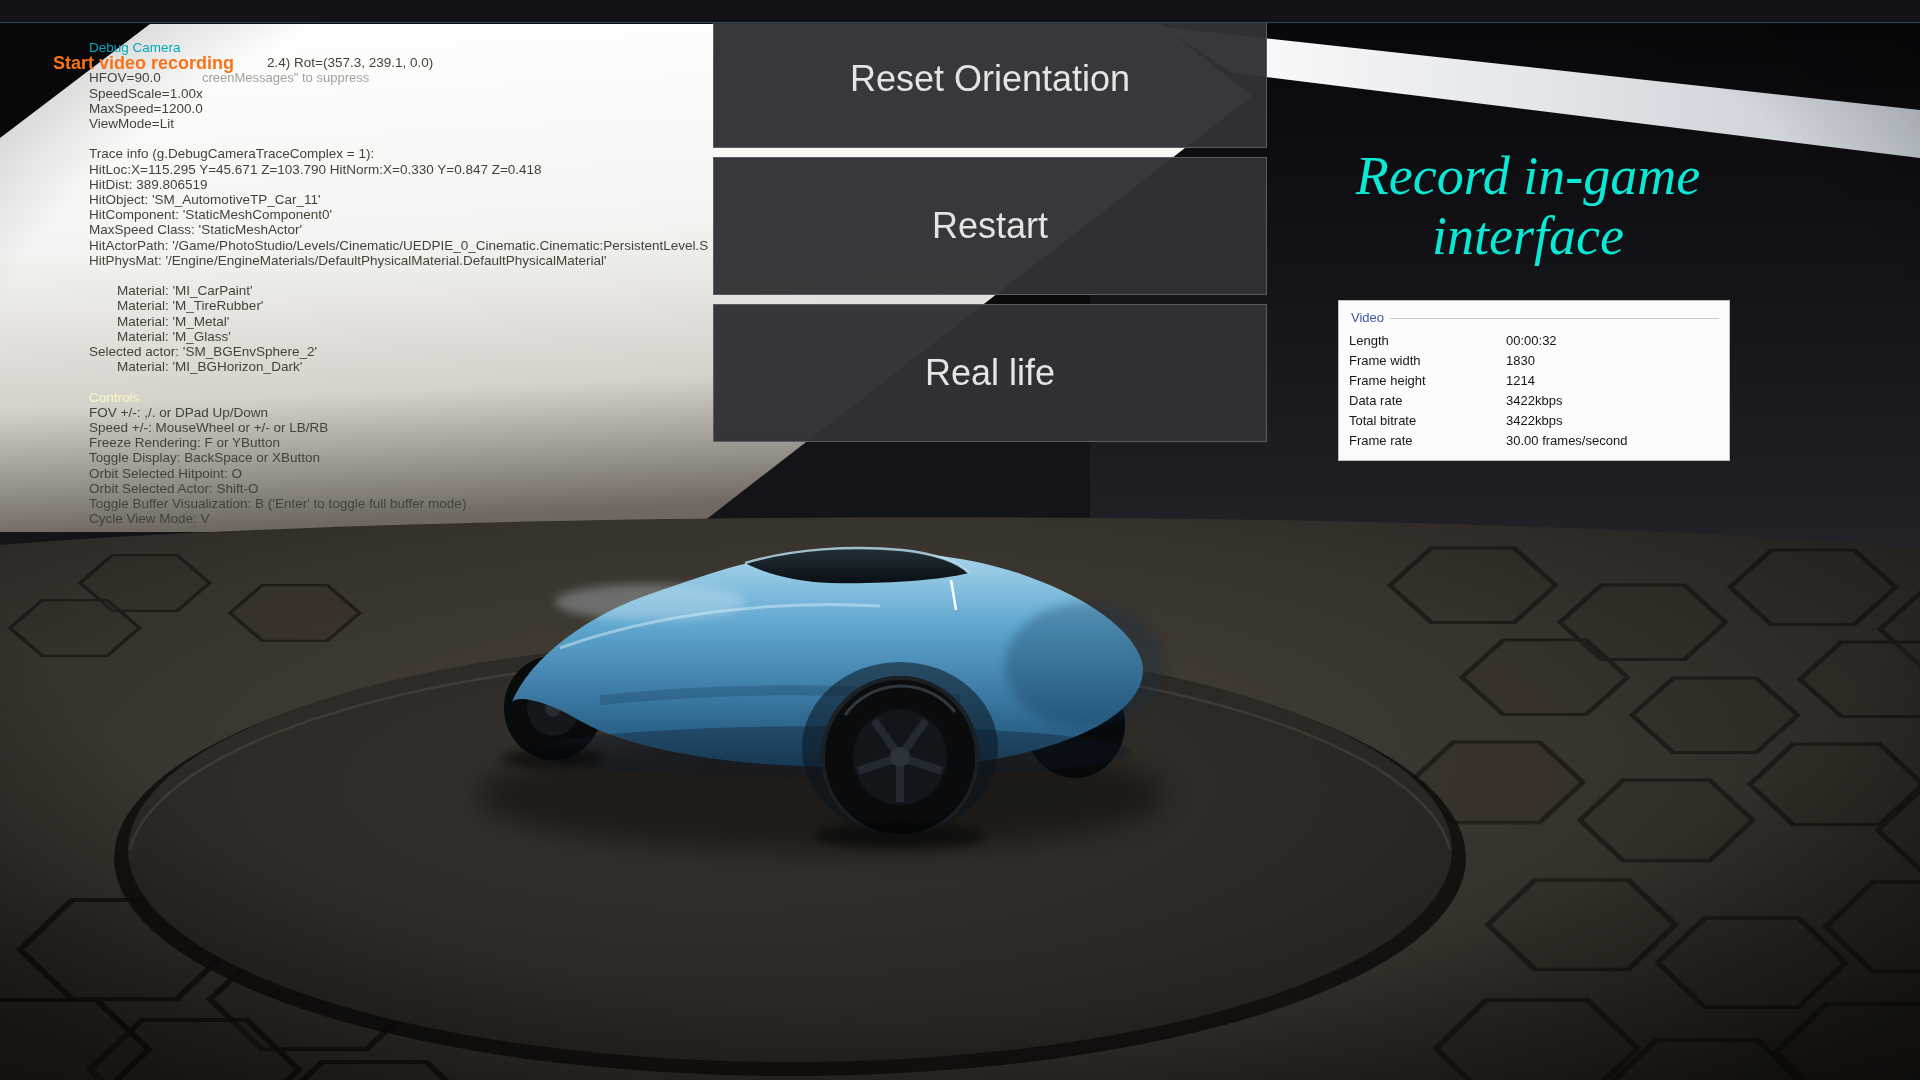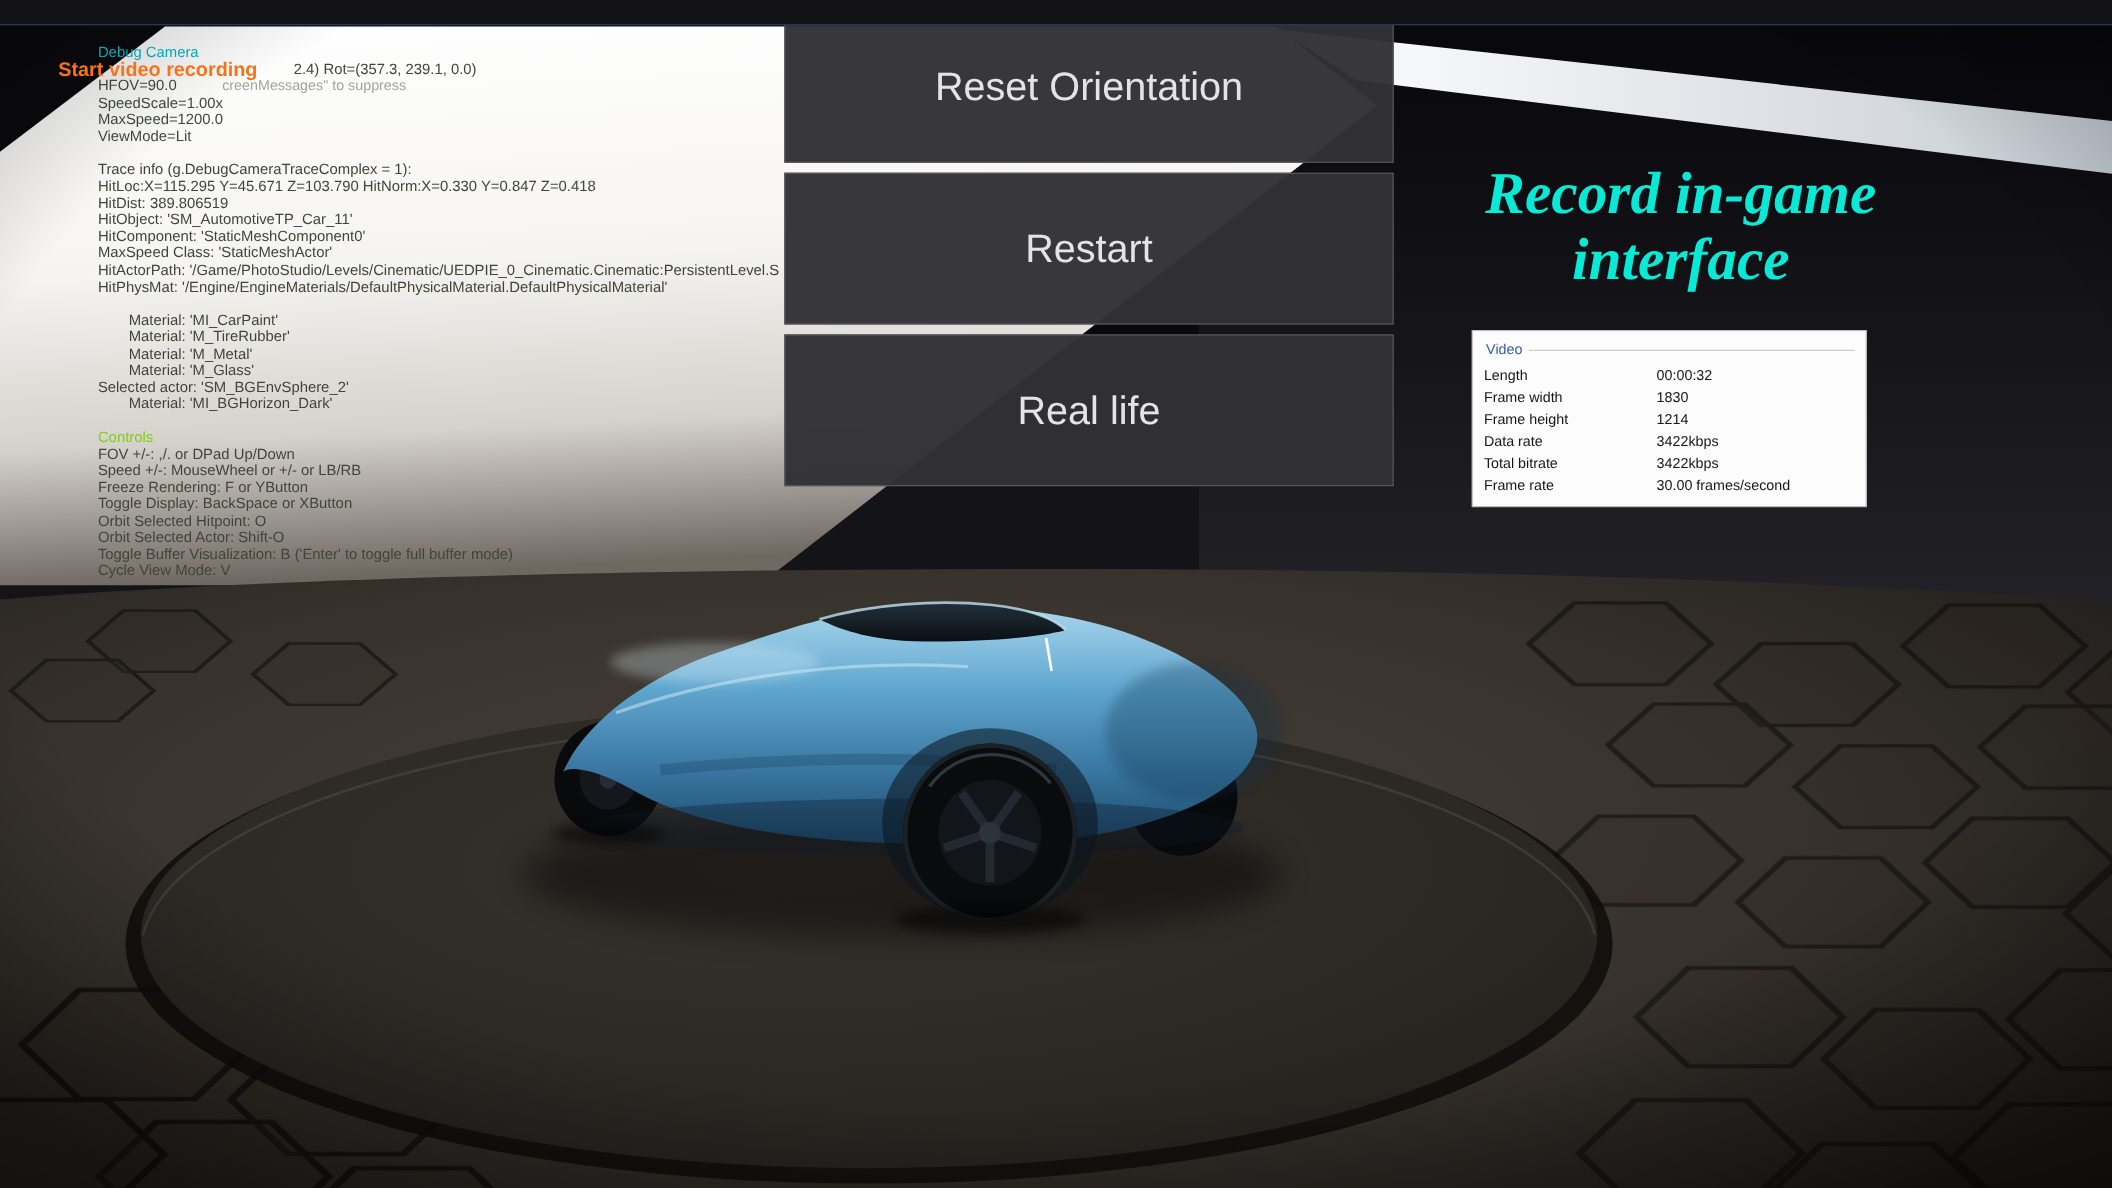--- a/index.html
+++ b/index.html
@@ -31,7 +31,7 @@
   
   .title-overlay{position:absolute;left:1278px;top:146px;width:500px;z-index:5;
                  text-align:center;font-family:"Liberation Serif", serif;
-                 font-style:italic;font-weight:bold;font-size:54px;line-height:1.12;
+                 font-style:italic;font-weight:normal;font-size:54px;line-height:1.12;
                  color:#0ae8d6;}
 
   

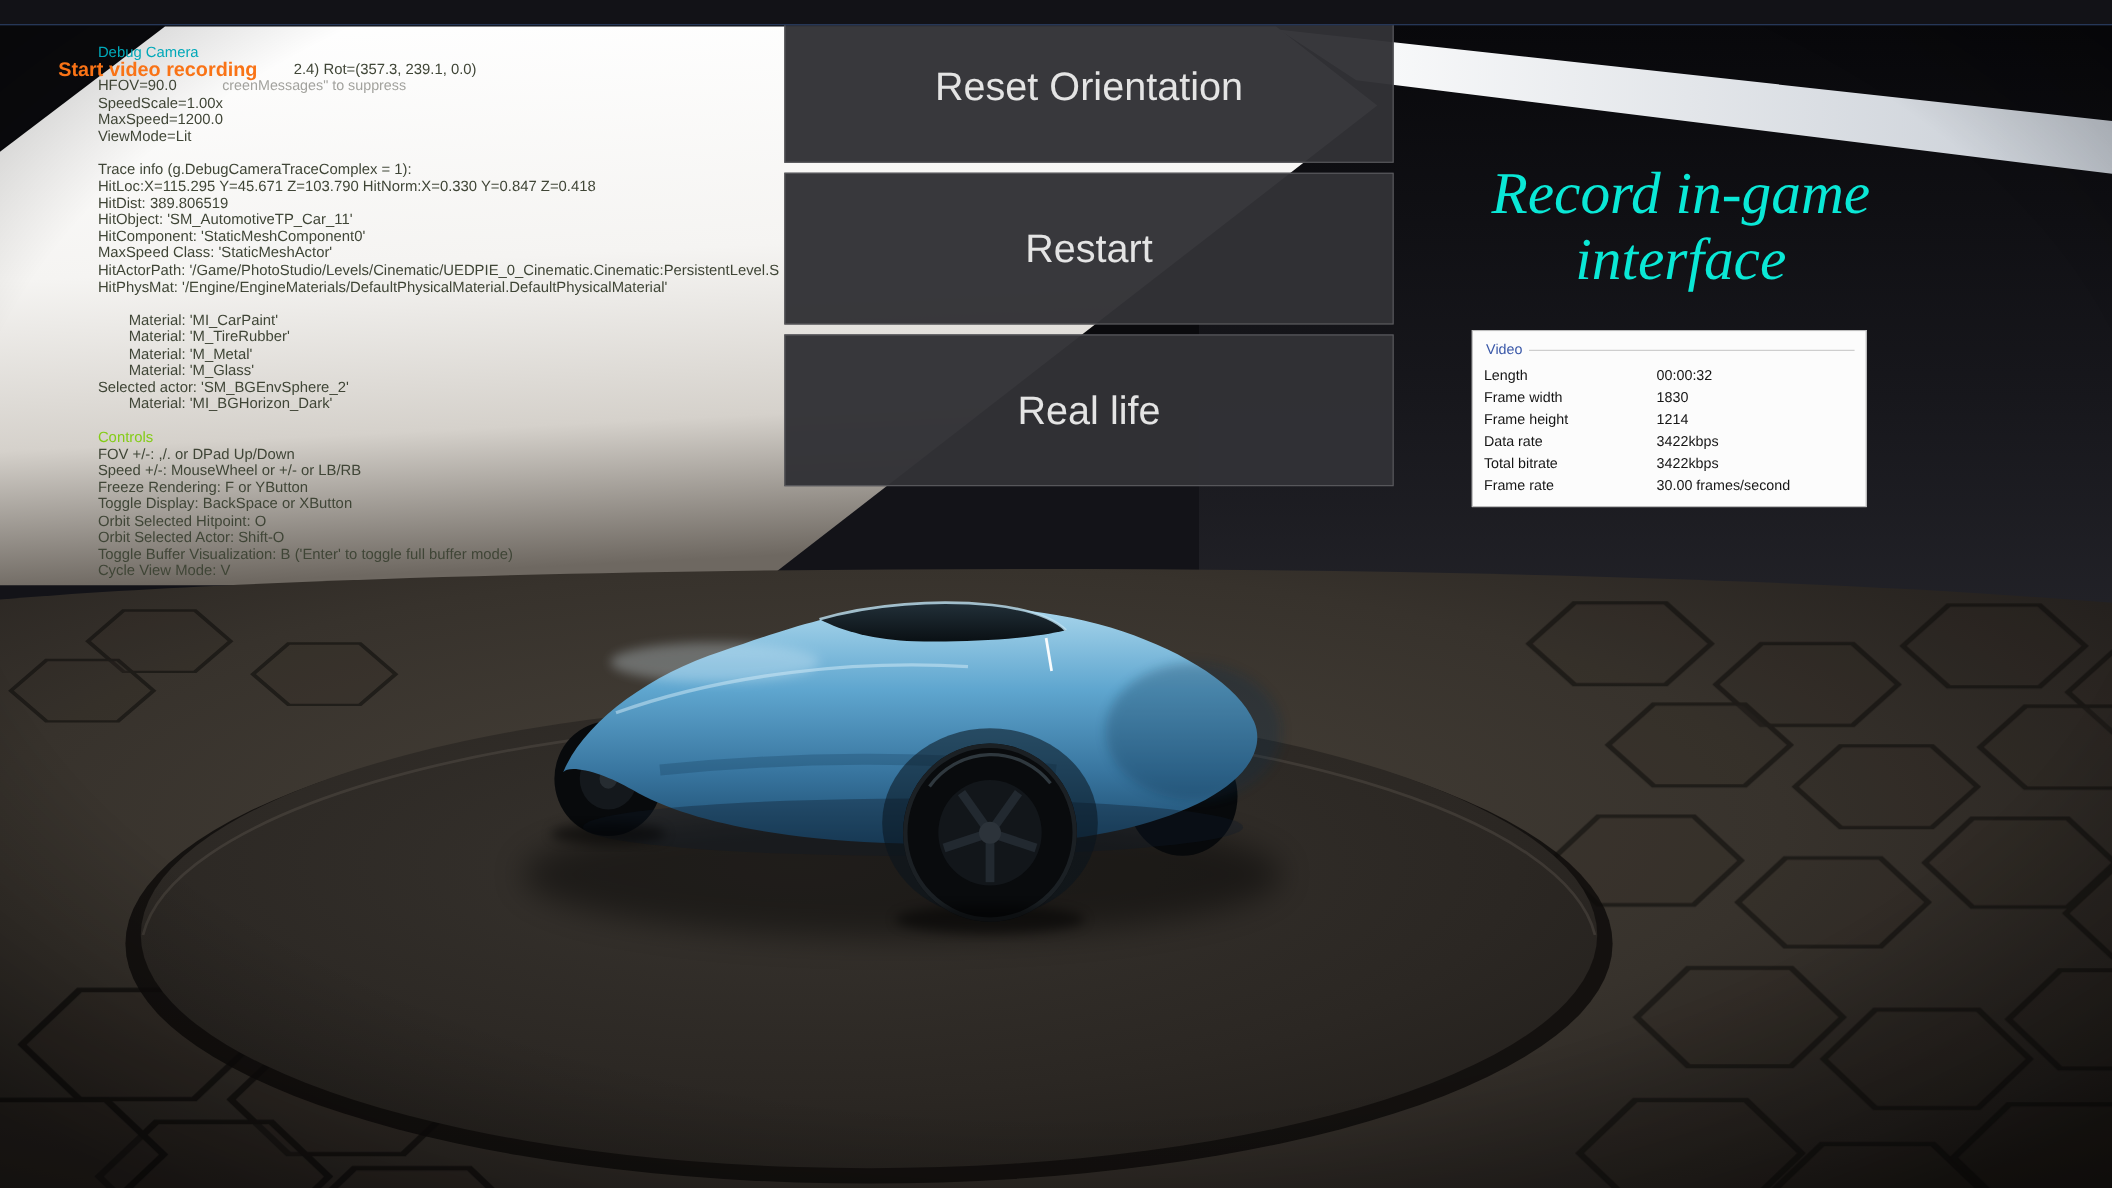--- a/index.html
+++ b/index.html
@@ -35,7 +35,7 @@
                  color:#0ae8d6;}
 
   
-  .video-panel{position:absolute;left:1338px;top:300px;width:359px;z-index:5;
+  .video-panel{position:absolute;left:1338px;top:300px;width:392px;z-index:5;
                background:#fcfcfc;border:1px solid #bdbdbd;box-sizing:border-box;
                padding:6px 10px 10px;font-size:13px;color:#161616;}
   .vp-head{display:flex;align-items:center;gap:6px;height:20px;margin-bottom:3px;}

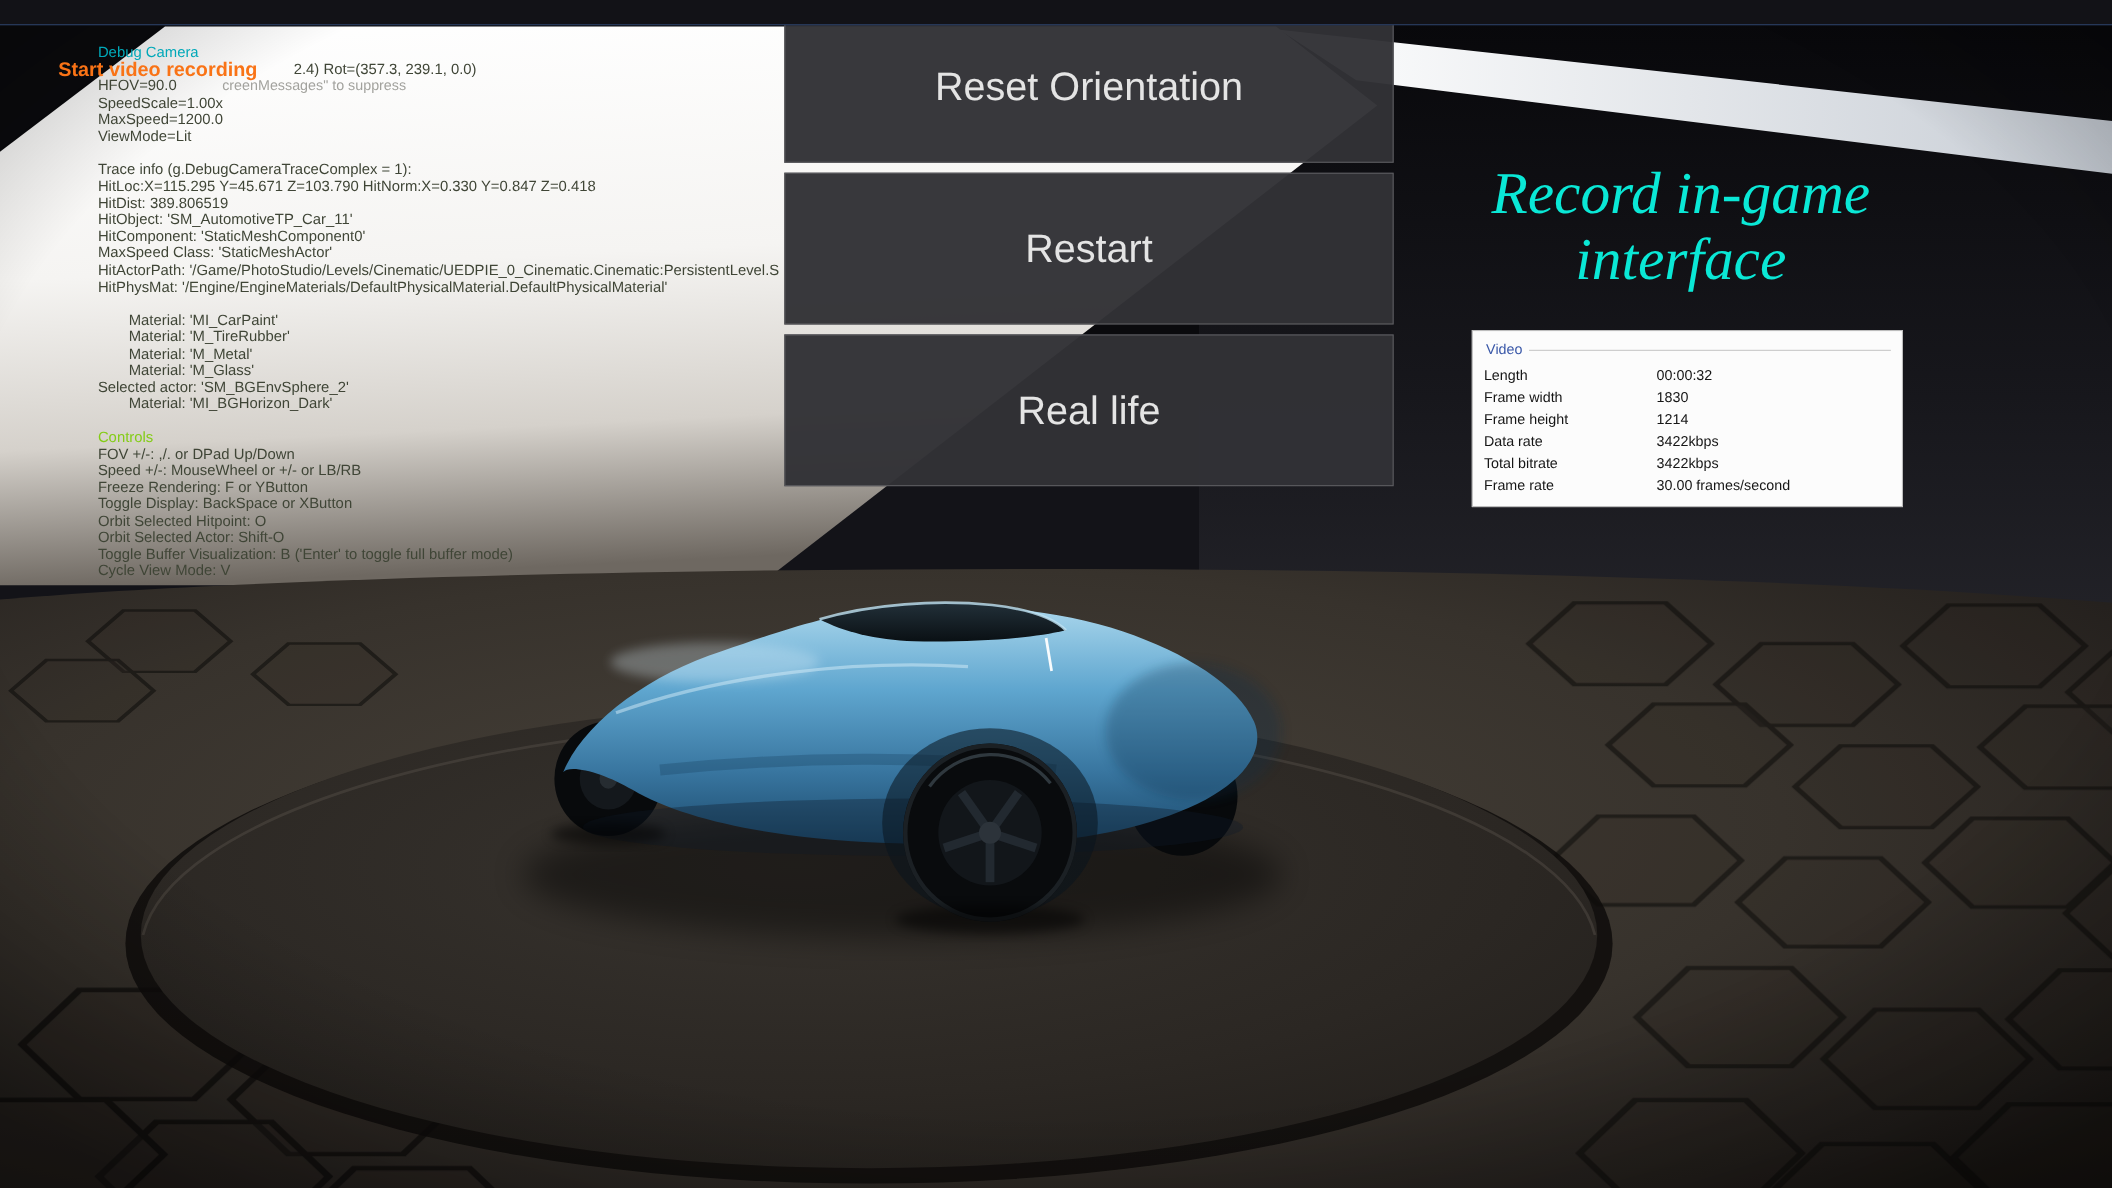--- a/index.html
+++ b/index.html
@@ -216,7 +216,7 @@
         <div class="debug-line">Selected actor: 'SM_BGEnvSphere_2'</div>
         <div class="debug-line" style="padding-left: 28px;">Material: 'MI_BGHorizon_Dark'</div>
         <div class="debug-line"></div>
-        <div class="debug-line" style="color: #84cc16;">Controls</div>
+        <div class="debug-line" style="color: #fef9c3;">Controls</div>
         <div class="debug-line">FOV +/-: ,/. or DPad Up/Down</div>
         <div class="debug-line">Speed +/-: MouseWheel or +/- or LB/RB</div>
         <div class="debug-line">Freeze Rendering: F or YButton</div>

